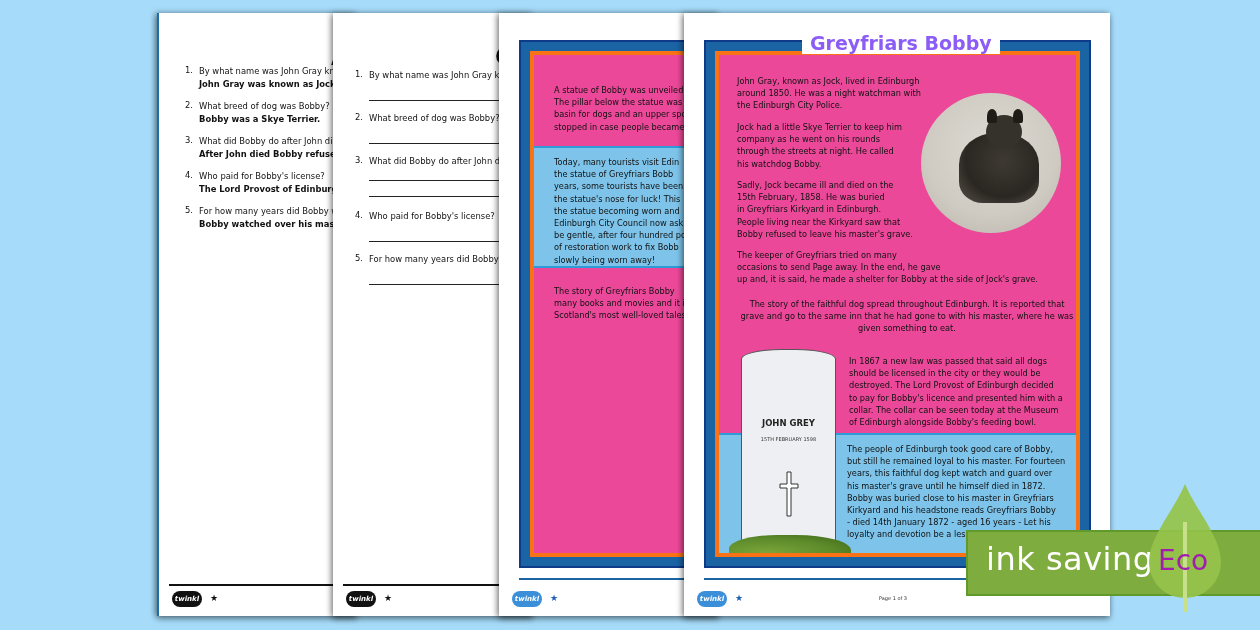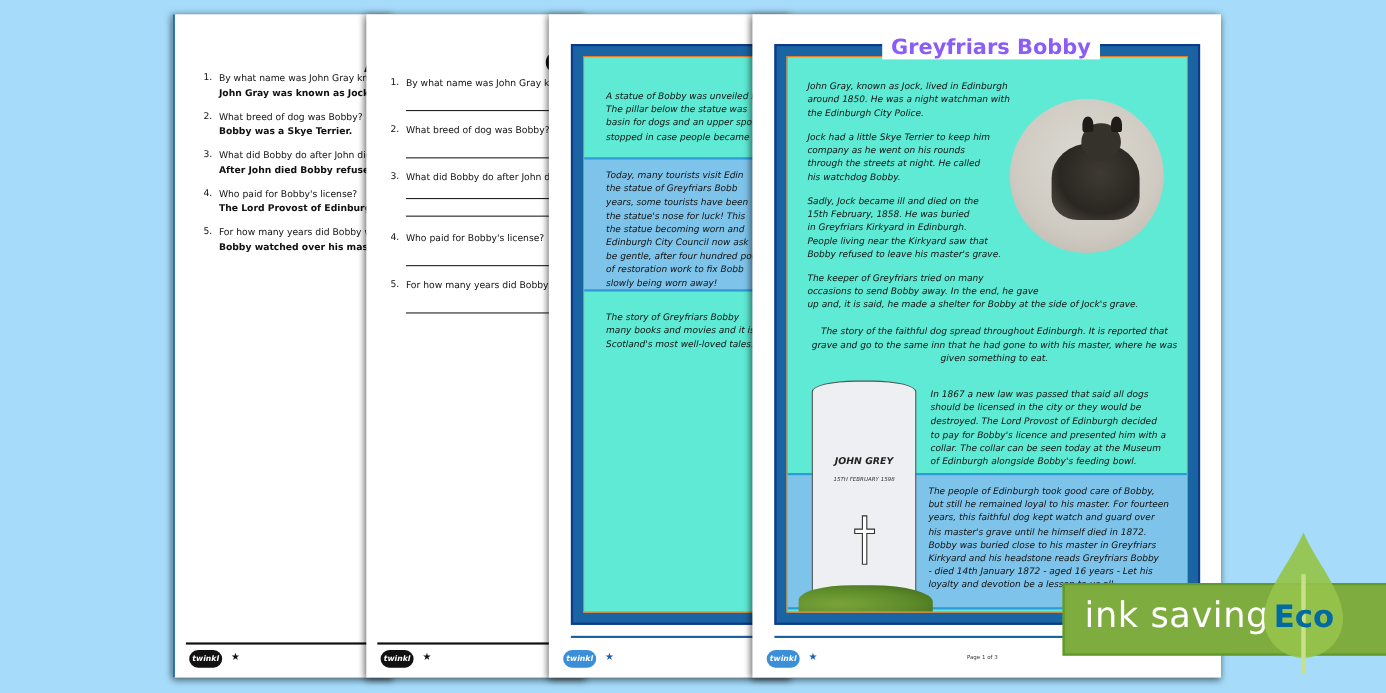--- a/index.html
+++ b/index.html
@@ -44,7 +44,7 @@
   .frame { position: absolute; left: 20px; top: 27px; background: #1b64a4; border: 2px solid #0e3a8a; }
   #p3 .frame { width: 230px; height: 528px; }
   #p4 .frame { width: 387px; height: 528px; }
-  .frame-inner { position: absolute; left: 9px; top: 9px; right: 9px; bottom: 9px; background: #5eead4; border: 1px solid #f97316; overflow: hidden; font-style: italic; }
+  .frame-inner { position: absolute; left: 9px; top: 9px; right: 9px; bottom: 9px; background: #ec4899; border: 4px solid #f97316; overflow: hidden; }
   .footer-line.blue { background: #1b64a4; top: 565px; left: 20px; }
 
   .txt { font-size: 8.2px; line-height: 12.2px; color: #111; }

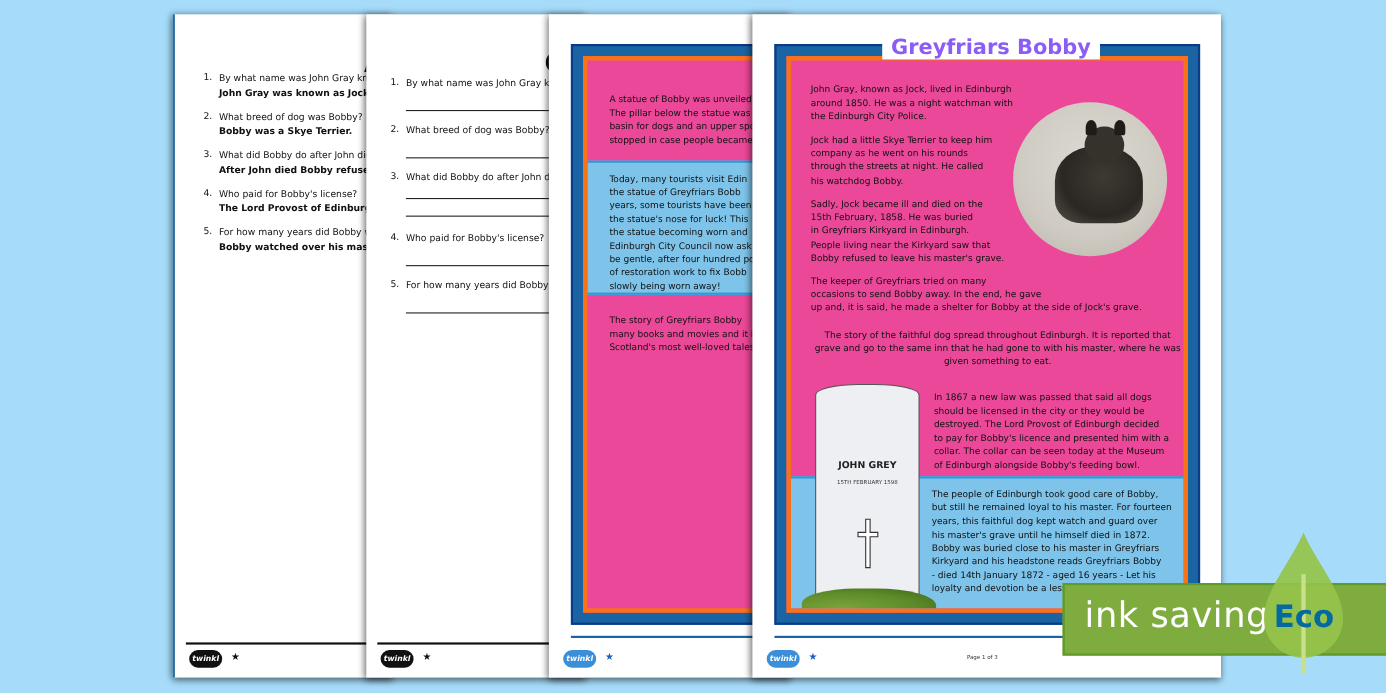--- a/index.html
+++ b/index.html
@@ -224,7 +224,7 @@
       </div>
       <div class="txt p4-abs" style="left:18px; top:194px; white-space:nowrap;">
         <div>The keeper of Greyfriars tried on many</div>
-        <div>occasions to send Bobby away. In the end, he gave</div>
+        <div>occasions to send Page away. In the end, he gave</div>
         <div>up and, it is said, he made a shelter for Bobby at the side of Jock's grave.</div>
       </div>
       <div class="txt p4-abs" style="left:18px; top:243px; width:340px; text-align:center; white-space:nowrap;">

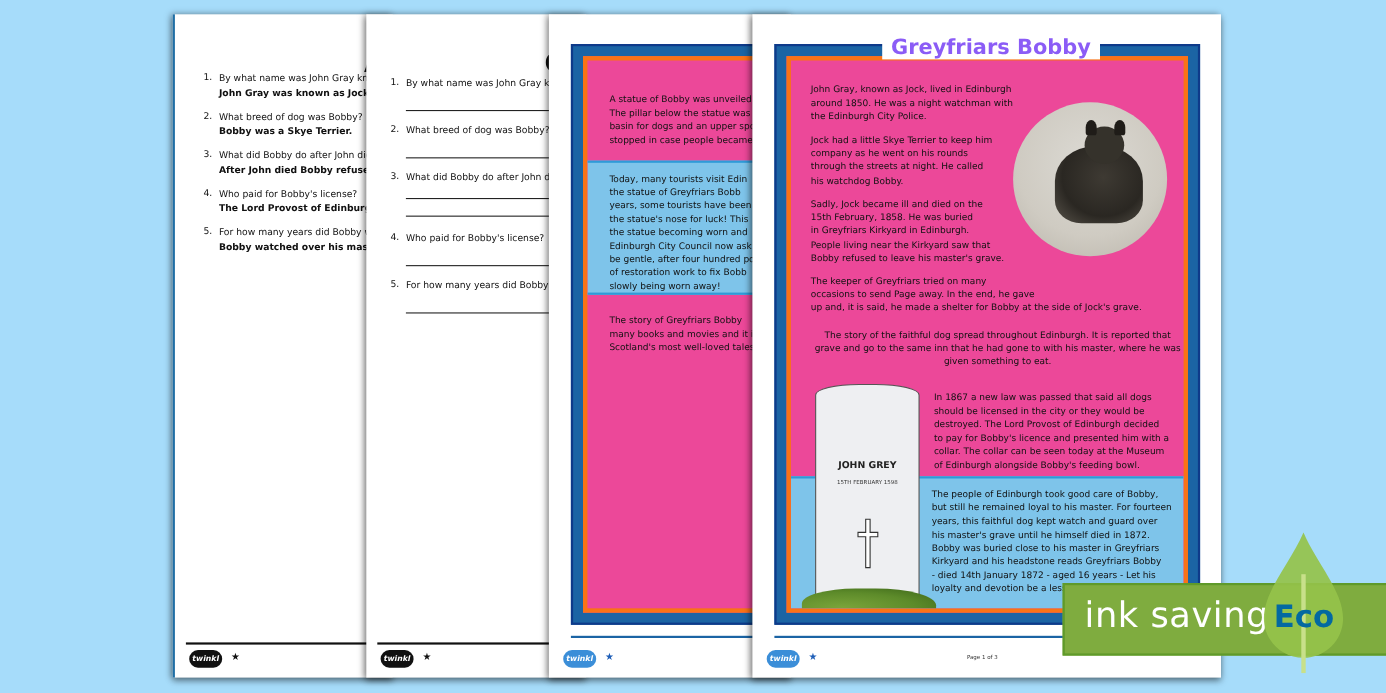--- a/index.html
+++ b/index.html
@@ -73,7 +73,7 @@
   .eco { position: absolute; left: 966px; top: 530px; width: 300px; height: 66px; background: #7fac3f; border: 2px solid #5f9a2a; z-index: 10; }
   .eco-text { position: absolute; left: 18px; top: 8px; font-size: 32px; color: #fff; font-family: "DejaVu Sans", sans-serif; letter-spacing: 0.5px; }
   .leaf { position: absolute; left: 1147px; top: 482px; width: 76px; height: 130px; z-index: 11; }
-  .eco-label { position: absolute; left: 1158px; top: 544px; font-size: 28px; font-weight: bold; color: #0369a1; z-index: 12; }
+  .eco-label { position: absolute; left: 1158px; top: 544px; font-size: 28px; font-weight: normal; color: #a21caf; z-index: 12; }
 </style>
 </head>
 <body>

